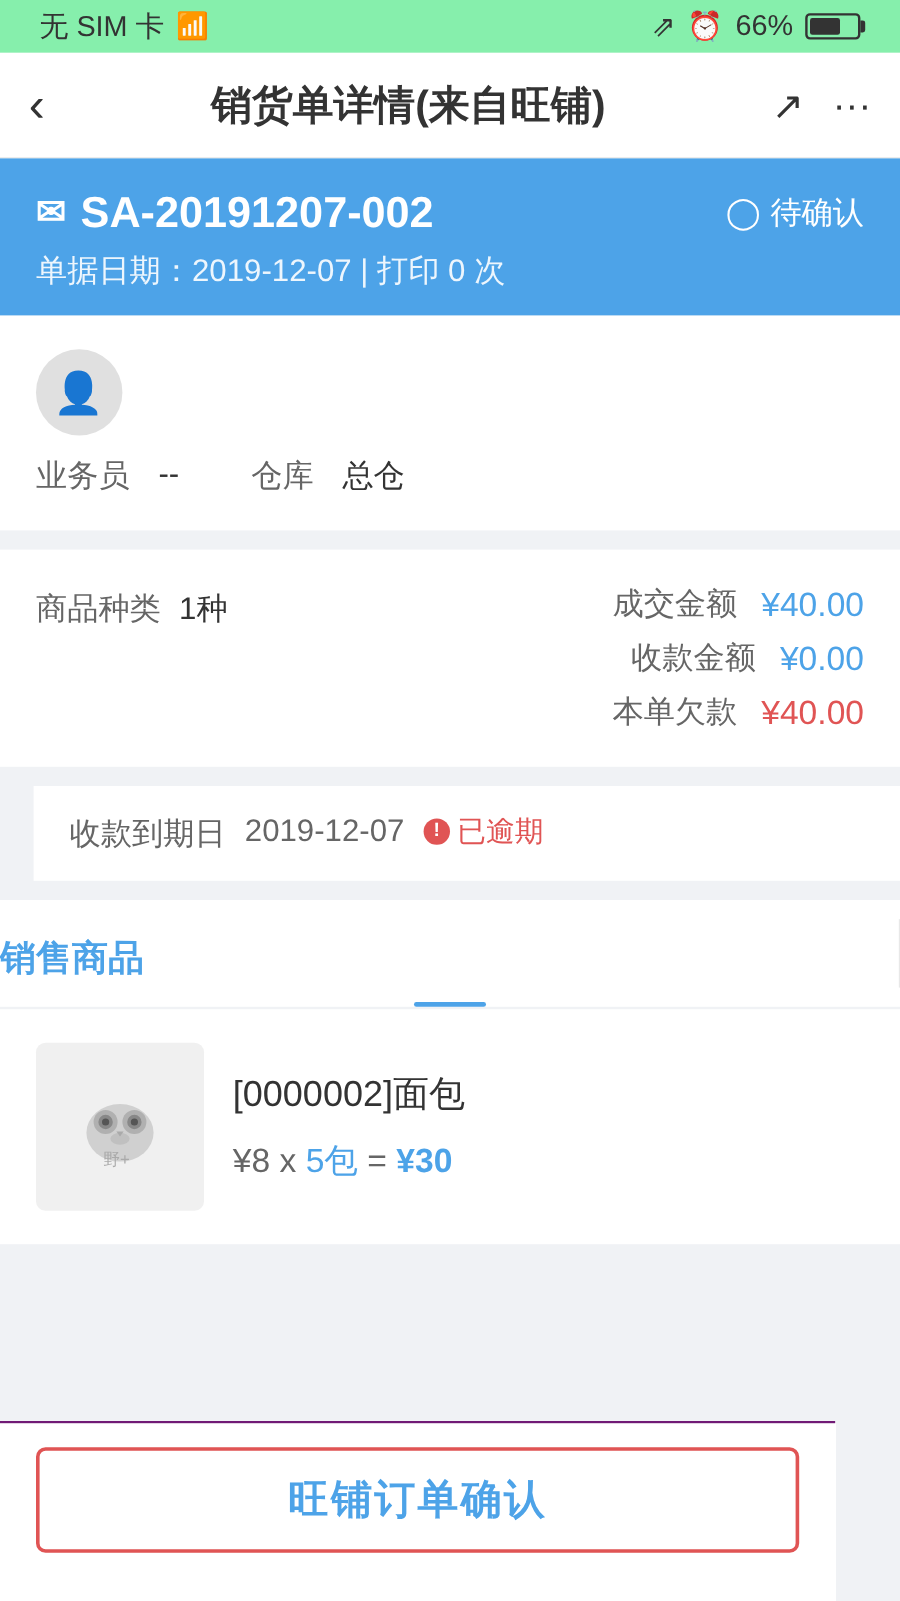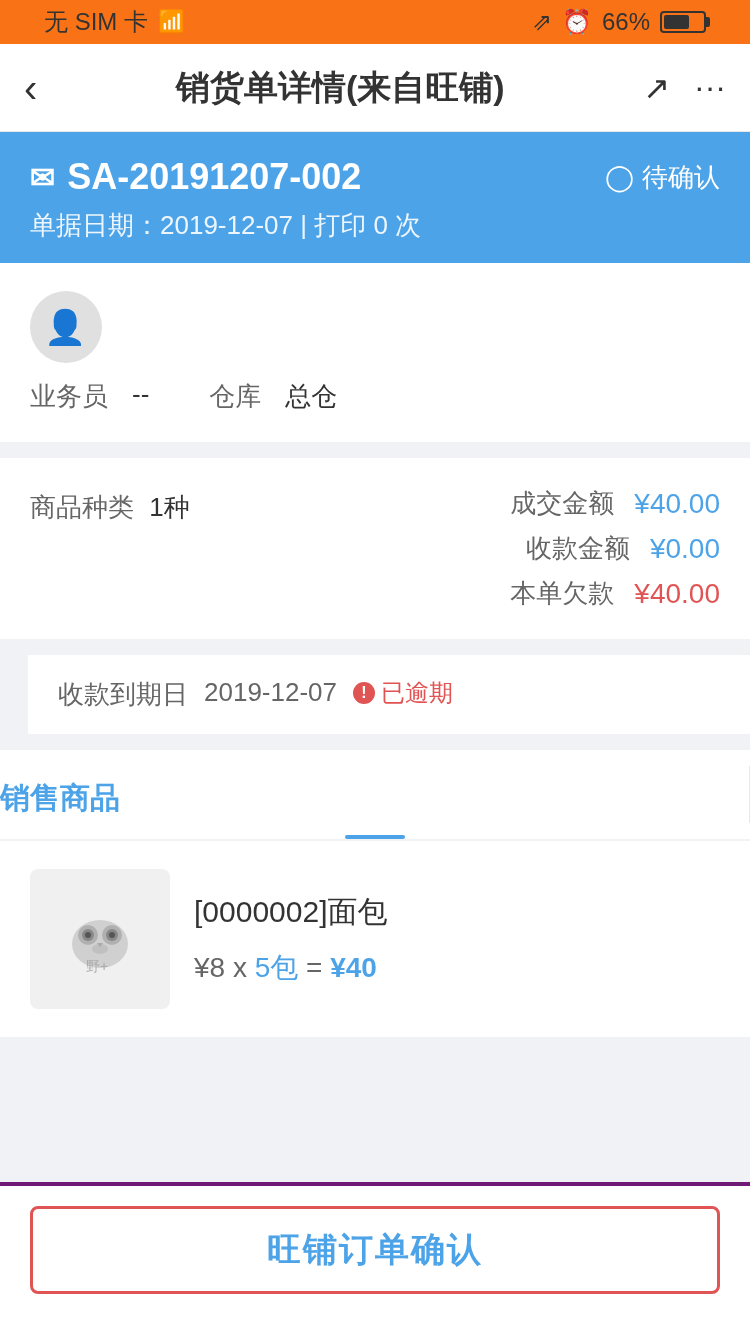--- a/index.html
+++ b/index.html
@@ -18,8 +18,8 @@
       display: flex;
       justify-content: space-between;
       align-items: center;
-      background: #f97316;
-      padding: 0 44px;
+      background: #86efac;
+      padding: 0 33px;
       height: 44px;
       font-size: 24px;
       font-weight: 500;

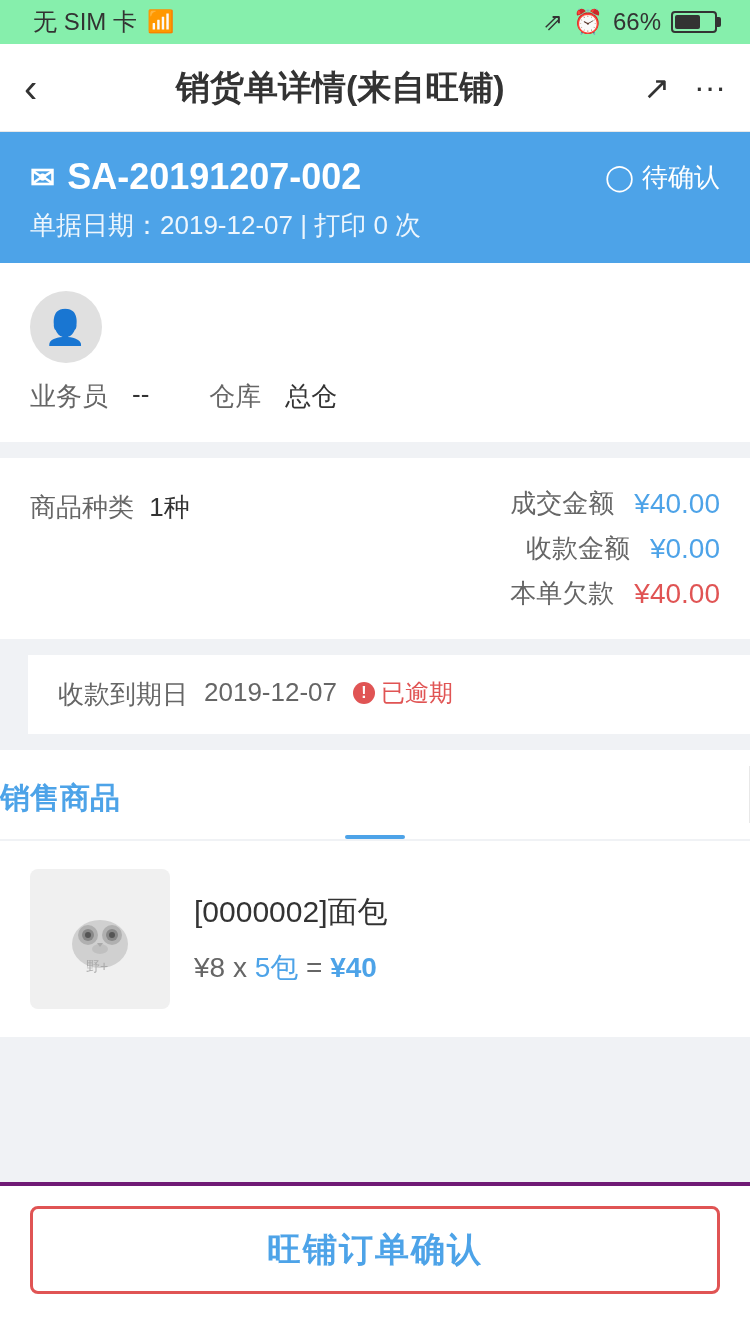--- a/index.html
+++ b/index.html
@@ -437,7 +437,7 @@
           <span>5</span><span>包</span>
         </span>
         <span> = </span>
-        <span class="price-total">¥40</span>
+        <span class="price-total">¥30</span>
       </div>
     </div>
   </div>

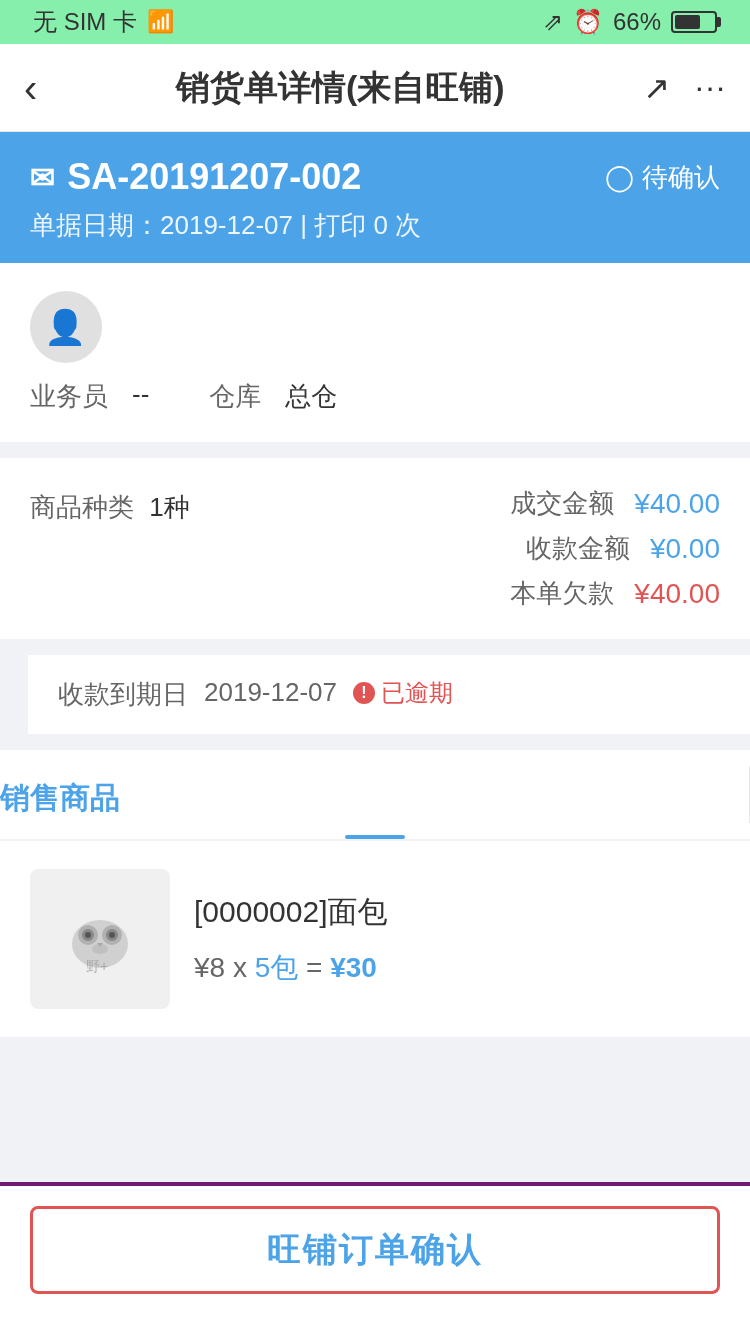--- a/index.html
+++ b/index.html
@@ -289,10 +289,10 @@
       position: fixed;
       bottom: 0;
       left: 0;
-      width: 750px;
+      width: 696px;
       background: #fff;
       padding: 20px 30px 40px;
-      border-top: 4px solid #701a75;
+      border-top: 2px solid #701a75;
     }
     .confirm-btn {
       width: 100%;

